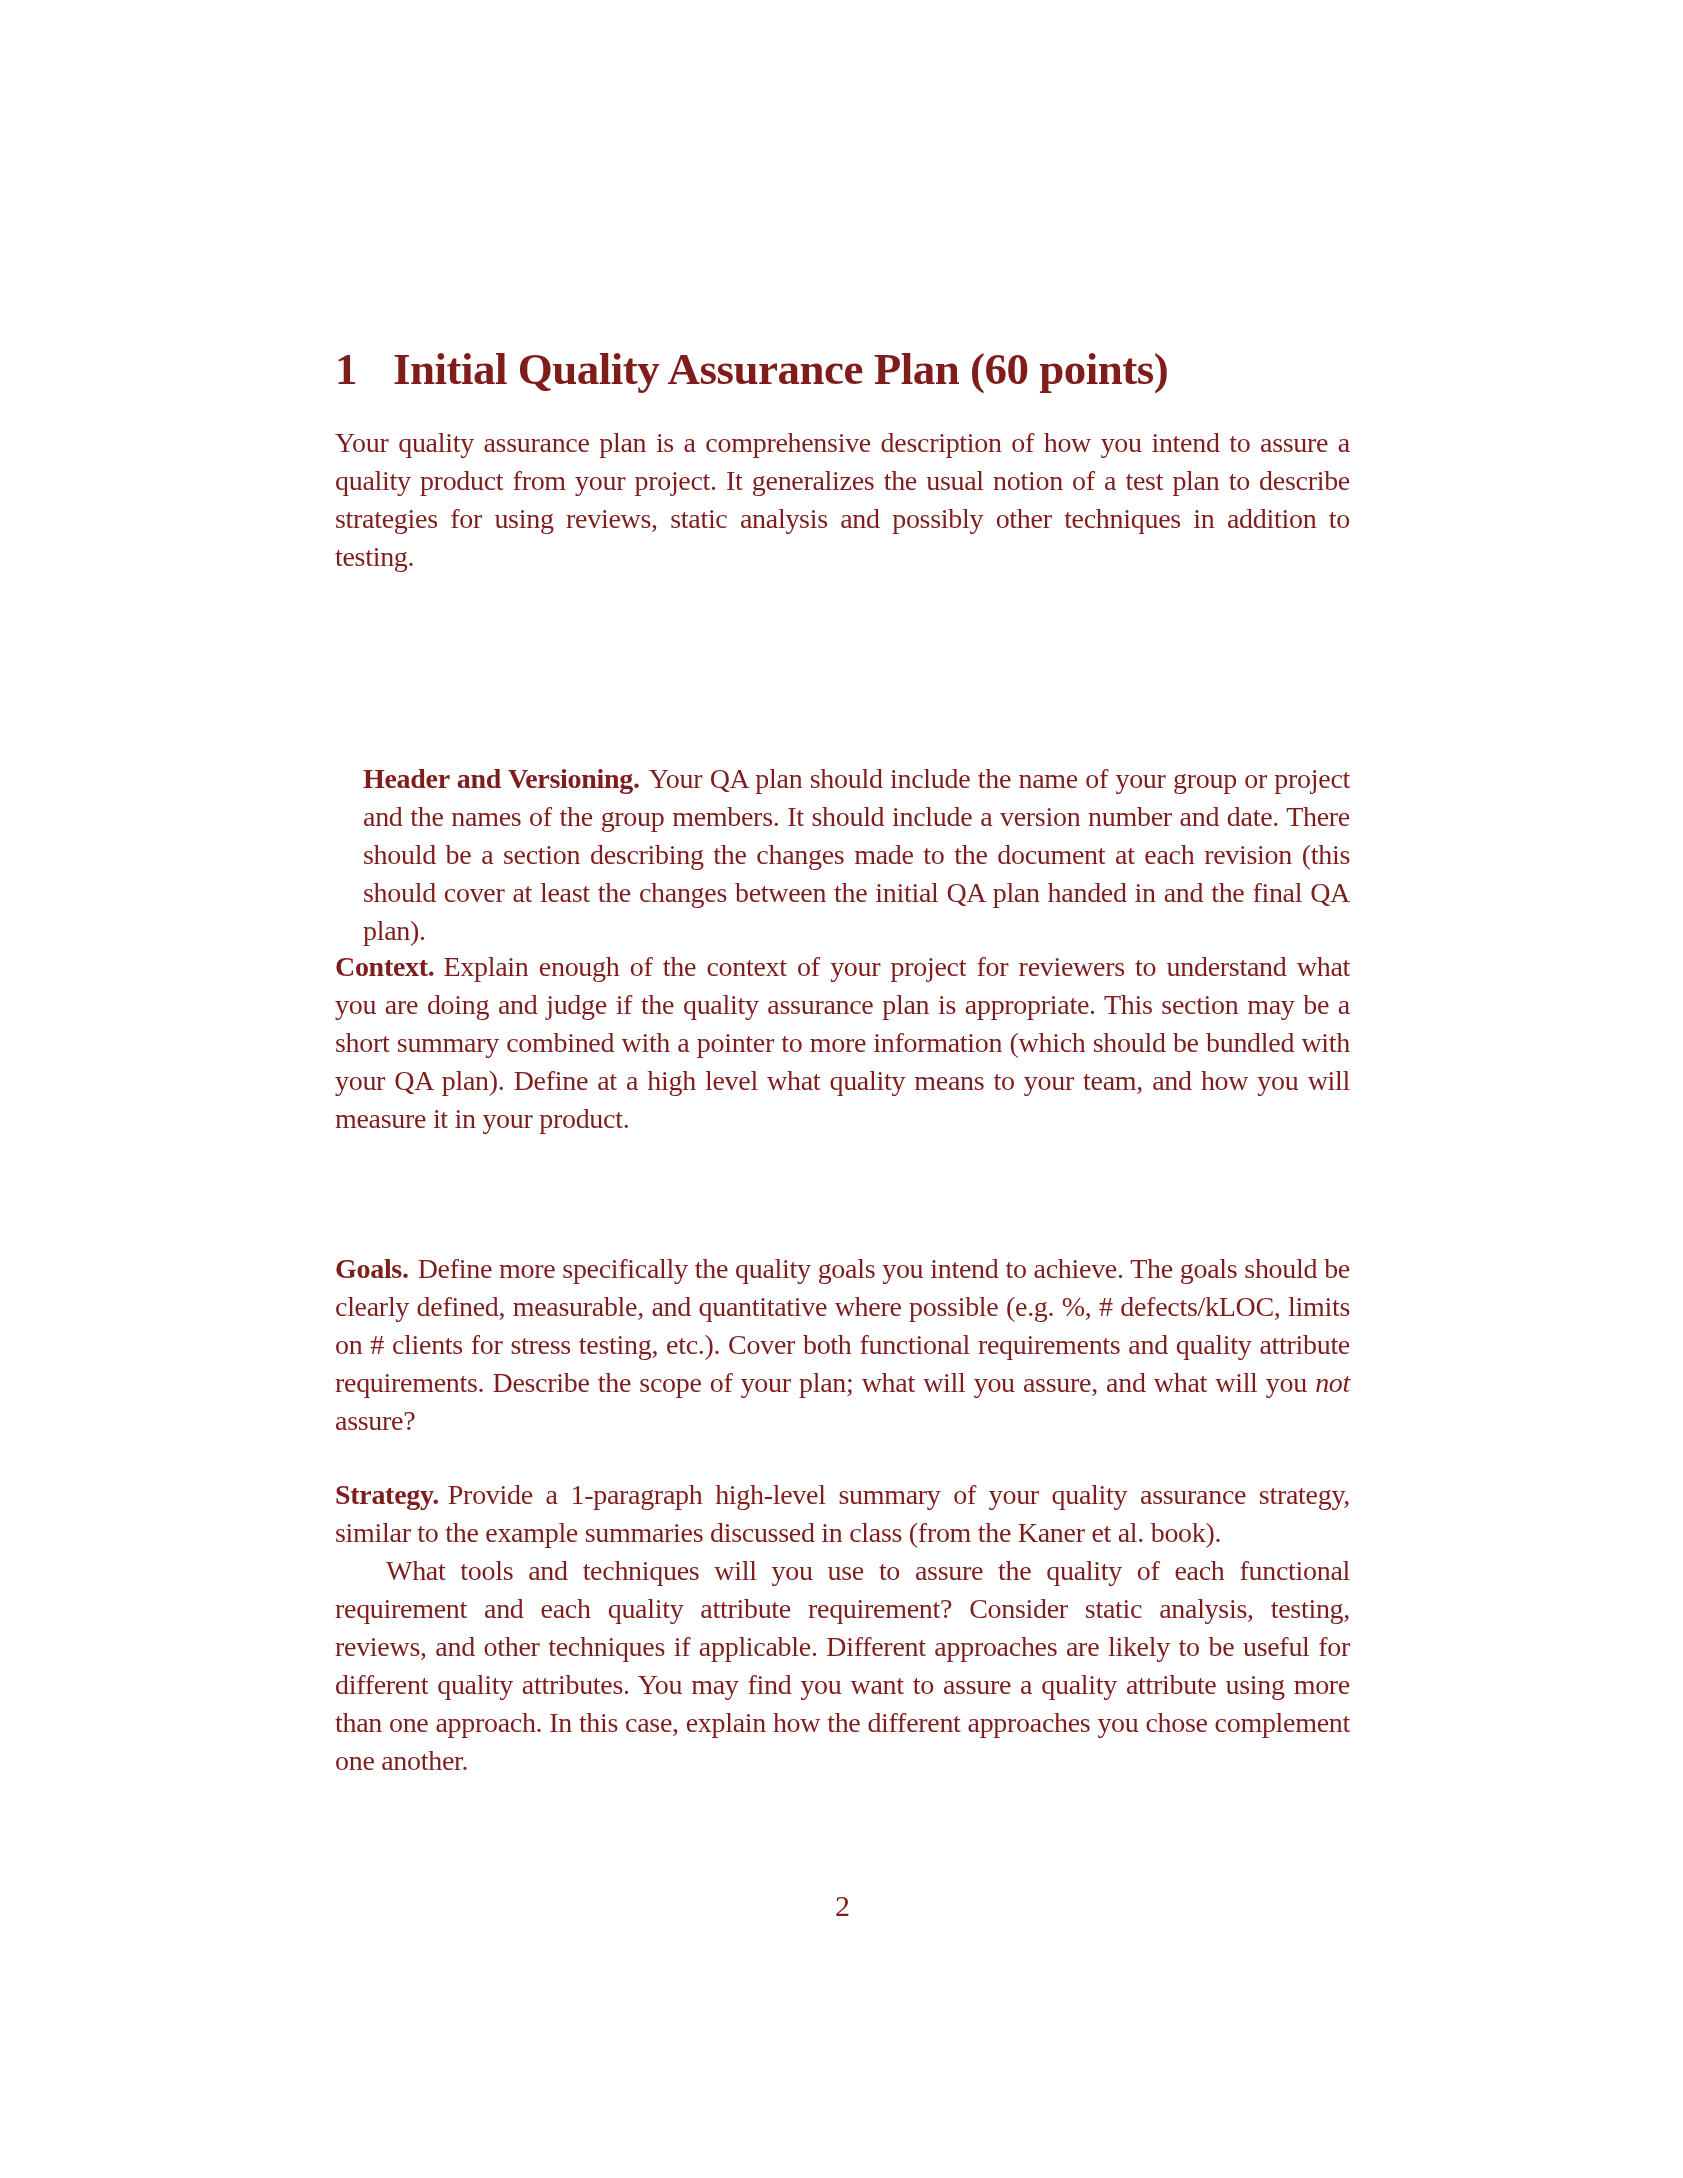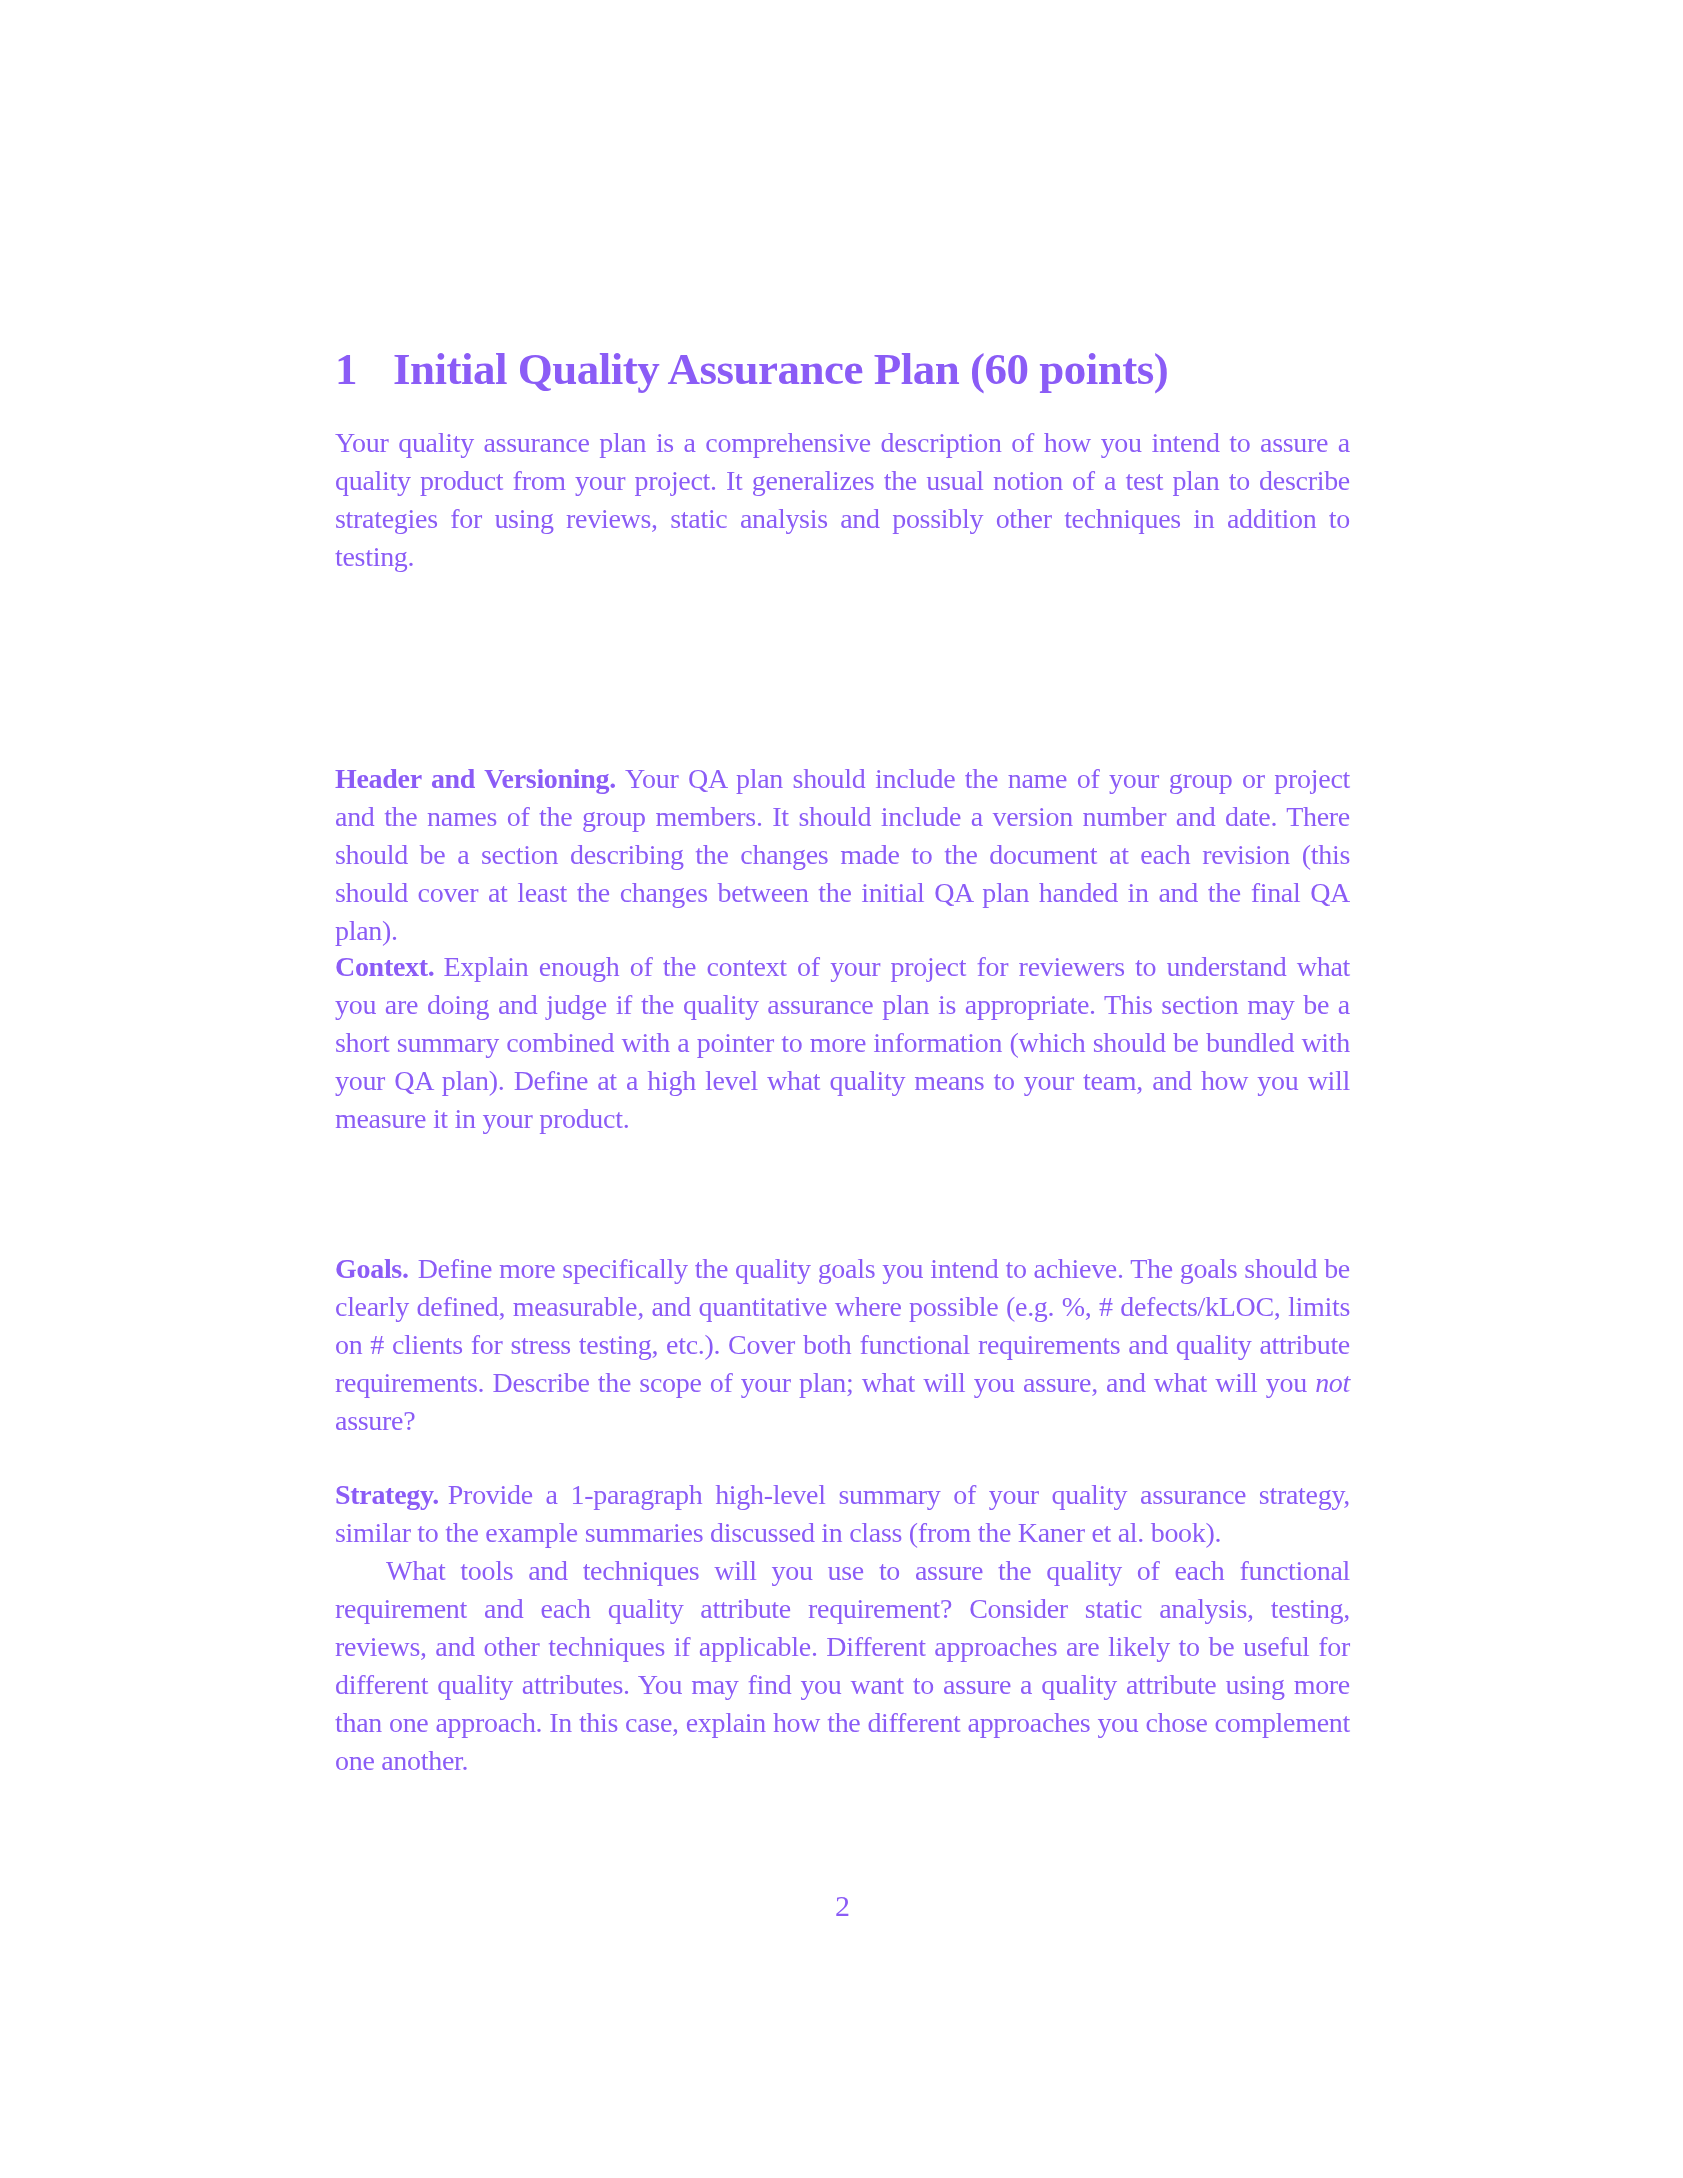--- a/index.html
+++ b/index.html
@@ -12,7 +12,7 @@
     width: 1683px;
     height: 2178px;
     background: #ffffff;
-    color: #8b5cf6;
+    color: #7f1d1d;
     font-family: "Liberation Serif", "DejaVu Serif", serif;
     overflow: hidden;
   }

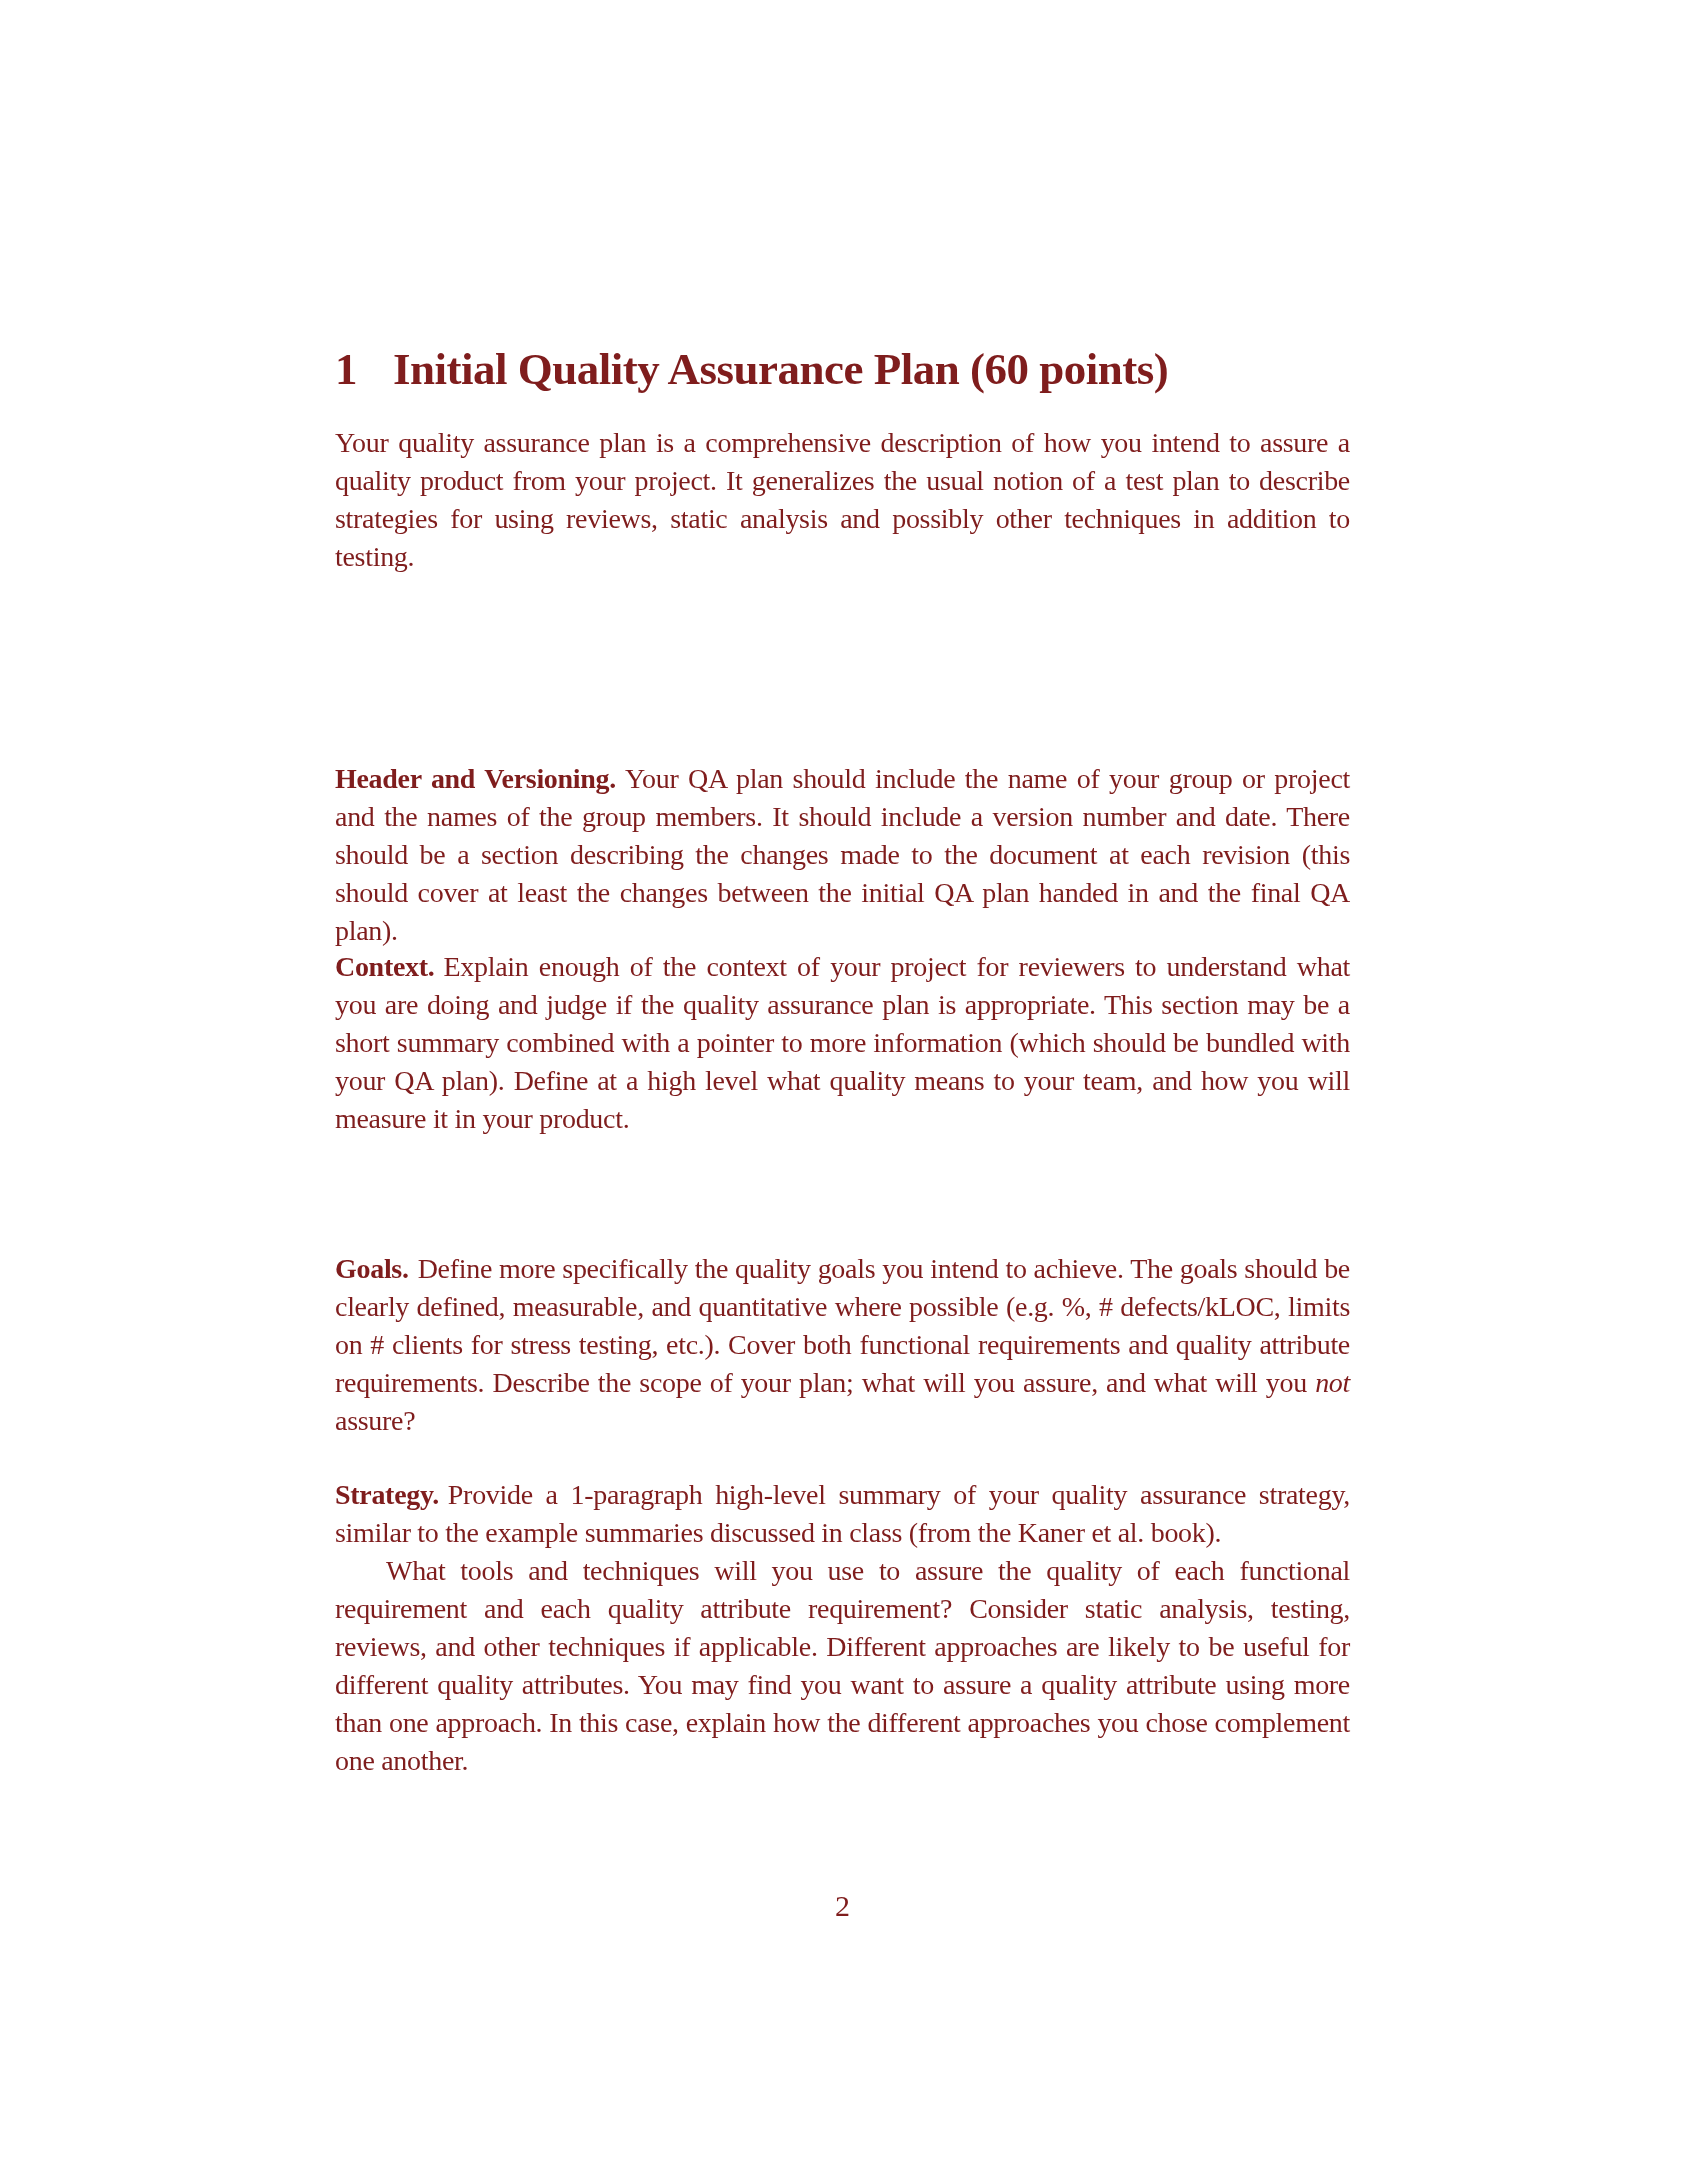--- a/index.html
+++ b/index.html
@@ -48,7 +48,7 @@
     hyphens: none;
   }
   .intro        { top: 424px; }
-  .blk-header   { top: 760px; }
+  .blk-header   { top: 760px; margin-left: 28px; }
   .blk-context  { top: 948px; }
   .blk-goals    { top: 1250px; }
   .blk-strategy { top: 1476px; }

